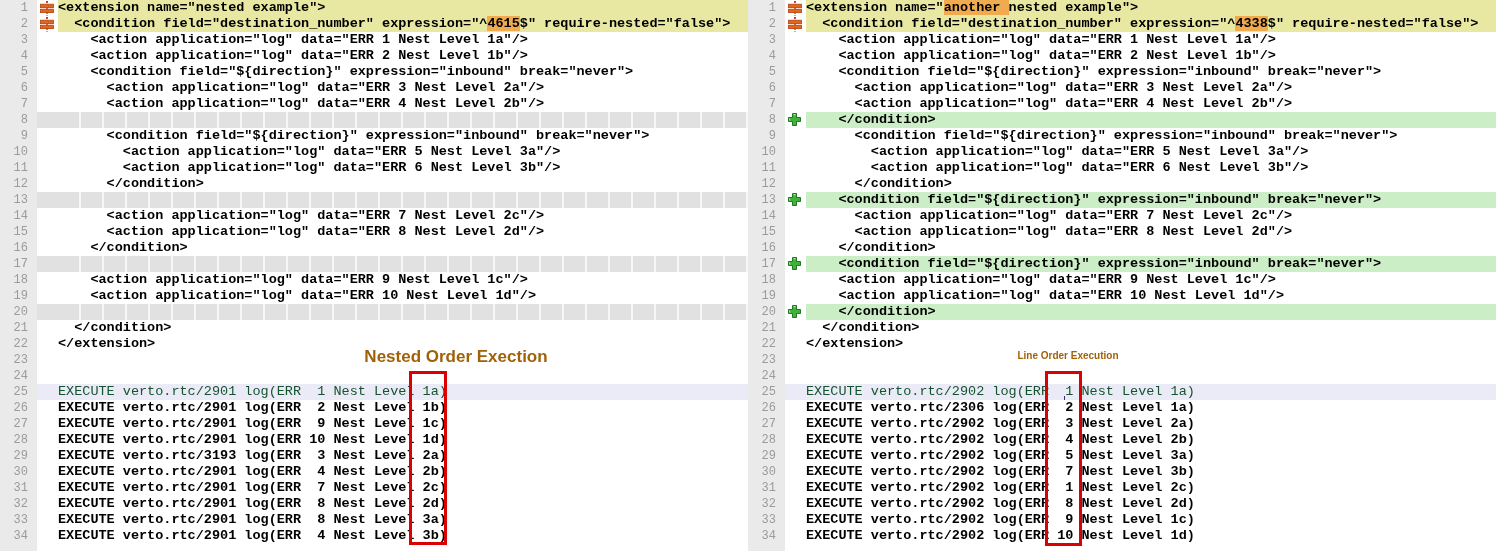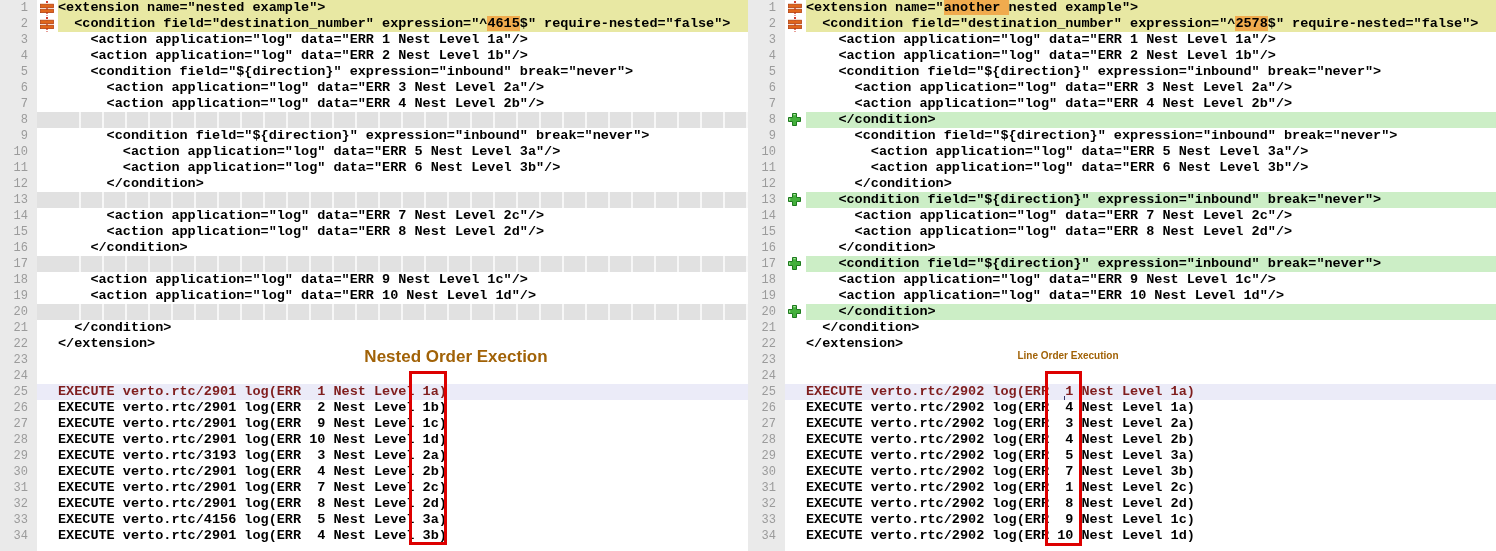--- a/index.html
+++ b/index.html
@@ -259,7 +259,7 @@
             <rect x="0.5" y="8.2" width="13" height="3.4" fill="#e0661c" stroke="#b54312" stroke-width="0.8"></rect>
           </svg>
         </div>
-        <div class="code"><span>  &lt;condition field="destination_number" expression="^</span><span class="tok-hl">2578</span><span>$" require-nested="false"&gt;</span></div>
+        <div class="code"><span>  &lt;condition field="destination_number" expression="^</span><span class="tok-hl">4338</span><span>$" require-nested="false"&gt;</span></div>
       </div>
       <div class="row">
         <div class="num">3</div>

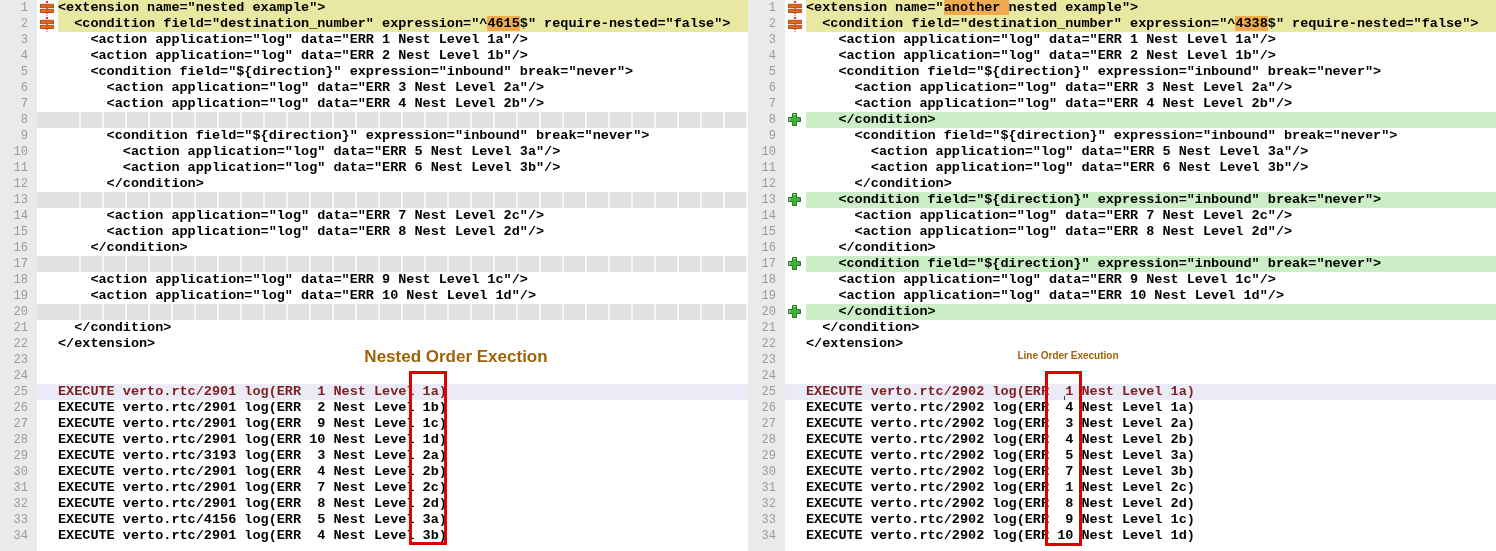--- a/index.html
+++ b/index.html
@@ -32,7 +32,7 @@
           rgba(248,248,248,.95) 21px,rgba(248,248,248,.95) 23px);}
   .row.selected .icon-cell,
   .row.selected .code{background:#ebebf8;}
-  .code.dim{color:#7f1d1d;font-weight:700;}
+  .code.dim{color:#14532d;font-weight:400;}
 
   .tok-hl{background:#f0ab4e;}
 

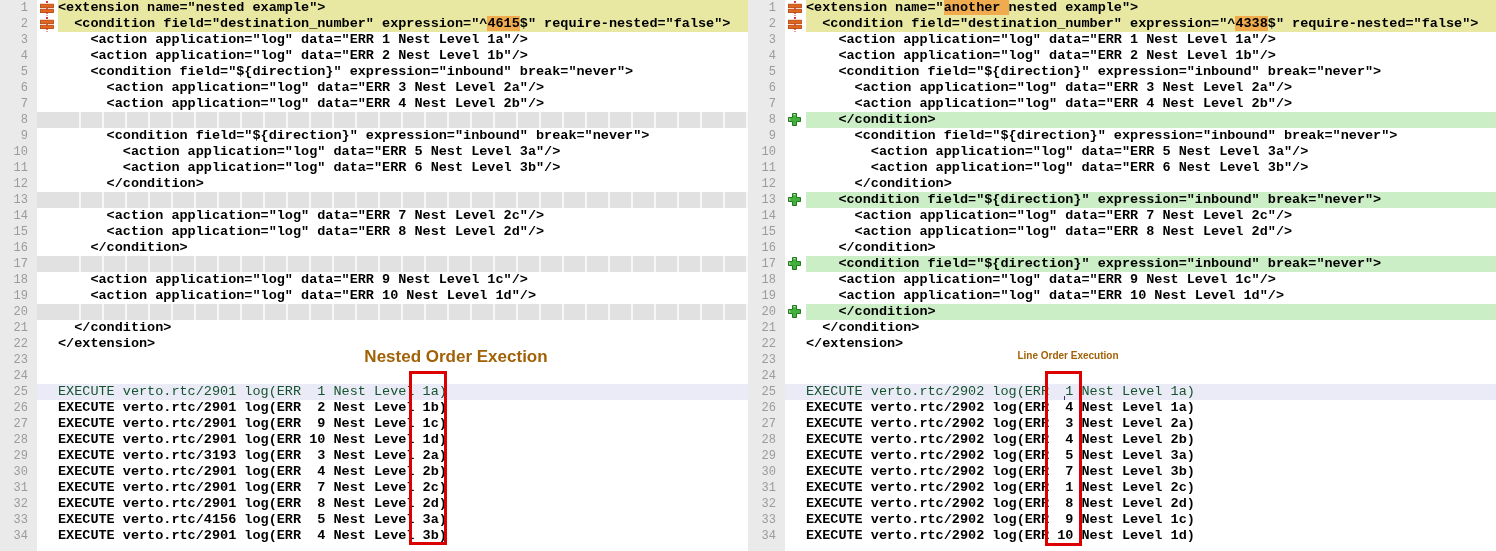--- a/index.html
+++ b/index.html
@@ -399,7 +399,7 @@
       <div class="row">
         <div class="num">26</div>
         <div class="icon-cell"></div>
-        <div class="code"><span>EXECUTE verto.rtc/2902 log(ERR  4 Nest Level 1a)</span></div>
+        <div class="code"><span>EXECUTE verto.rtc/2306 log(ERR  2 Nest Level 1a)</span></div>
       </div>
       <div class="row">
         <div class="num">27</div>

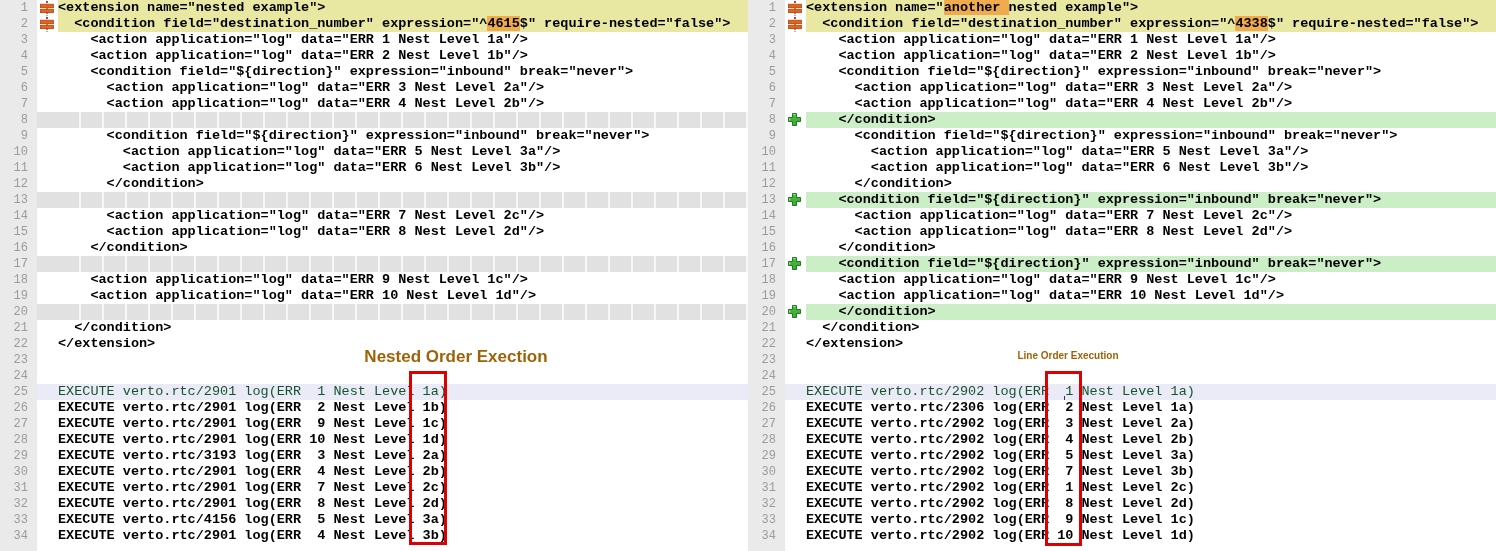--- a/index.html
+++ b/index.html
@@ -230,7 +230,7 @@
       <div class="row">
         <div class="num">33</div>
         <div class="icon-cell"></div>
-        <div class="code"><span>EXECUTE verto.rtc/4156 log(ERR  5 Nest Level 3a)</span></div>
+        <div class="code"><span>EXECUTE verto.rtc/2901 log(ERR  8 Nest Level 3a)</span></div>
       </div>
       <div class="row">
         <div class="num">34</div>

